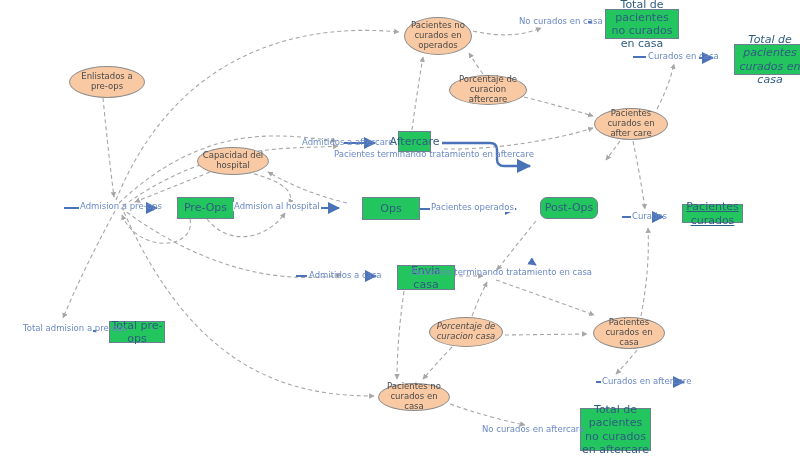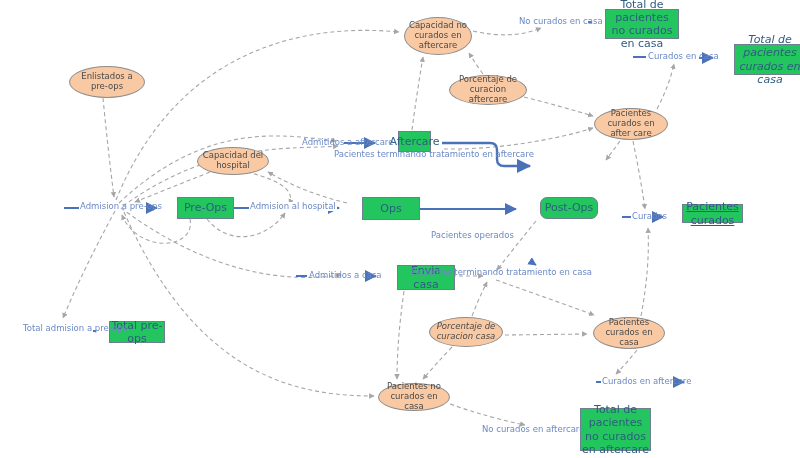--- a/index.html
+++ b/index.html
@@ -85,7 +85,7 @@
   </svg>
 
   <div class="var" style="left:69px;top:66px;width:76px;height:32px;">Enlistados a pre-ops</div>
-  <div class="var" style="left:404px;top:17px;width:68px;height:38px;">Capacidad no curados en aftercare</div>
+  <div class="var" style="left:404px;top:17px;width:68px;height:38px;">Pacientes no curados en operados</div>
   <div class="var" style="left:449px;top:75px;width:78px;height:30px;">Porcentaje de curacion aftercare</div>
   <div class="var" style="left:594px;top:108px;width:74px;height:32px;">Pacientes curados en after care</div>
   <div class="var" style="left:197px;top:147px;width:72px;height:28px;">Capacidad del hospital</div>

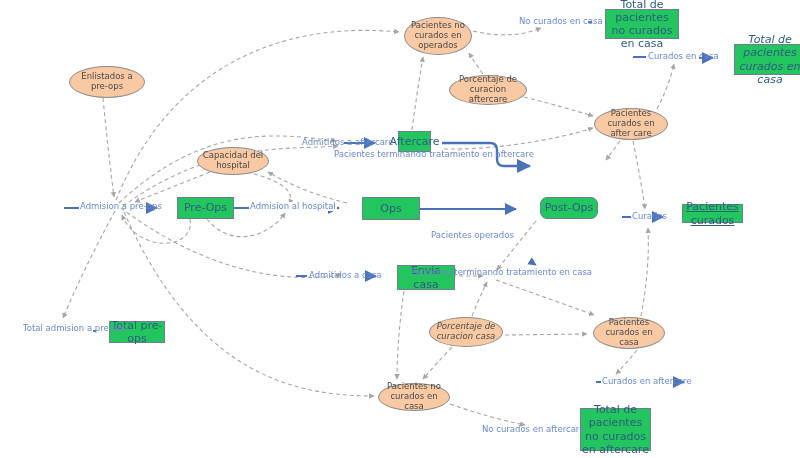--- a/index.html
+++ b/index.html
@@ -105,7 +105,7 @@
   <div class="stock" style="left:568px;top:408px;width:71px;height:43px;">Total de pacientes no curados en aftercare</div>
 
   <div class="flbl" style="left:80px;top:202px;">Admision a pre-ops</div>
-  <div class="flbl bg" style="left:249px;top:202px;">Admision al hospital</div>
+  <div class="flbl bg" style="left:233px;top:202px;">Admision al hospital</div>
   <div class="flbl bg" style="left:430px;top:203px;margin-top:28px;">Pacientes operados</div>
   <div class="flbl" style="left:632px;top:212px;">Curados</div>
   <div class="flbl" style="left:302px;top:138px;">Admitidos a aftercare</div>

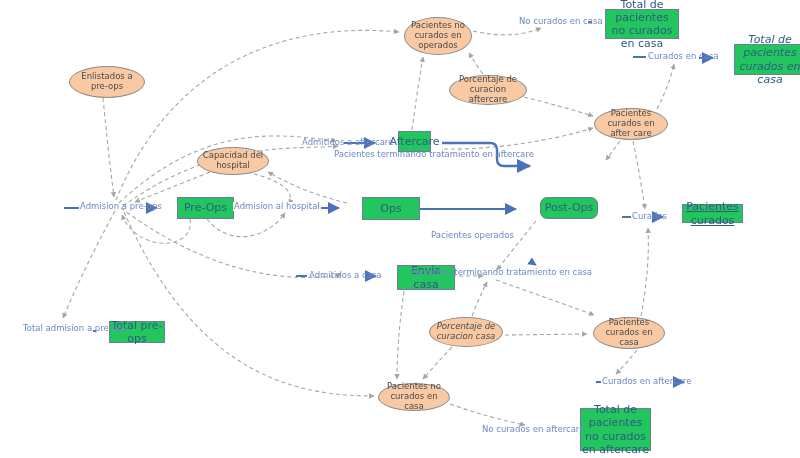--- a/index.html
+++ b/index.html
@@ -106,7 +106,7 @@
 
   <div class="flbl" style="left:80px;top:202px;">Admision a pre-ops</div>
   <div class="flbl bg" style="left:233px;top:202px;">Admision al hospital</div>
-  <div class="flbl bg" style="left:430px;top:203px;margin-top:28px;">Pacientes operados</div>
+  <div class="flbl bg" style="left:430px;top:203px;">Pacientes operados</div>
   <div class="flbl" style="left:632px;top:212px;">Curados</div>
   <div class="flbl" style="left:302px;top:138px;">Admitidos a aftercare</div>
   <div class="flbl" style="left:334px;top:150px;">Pacientes terminando tratamiento en aftercare</div>

